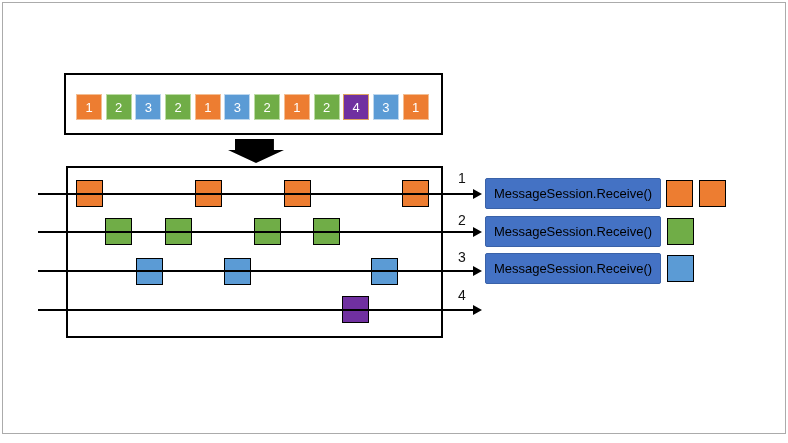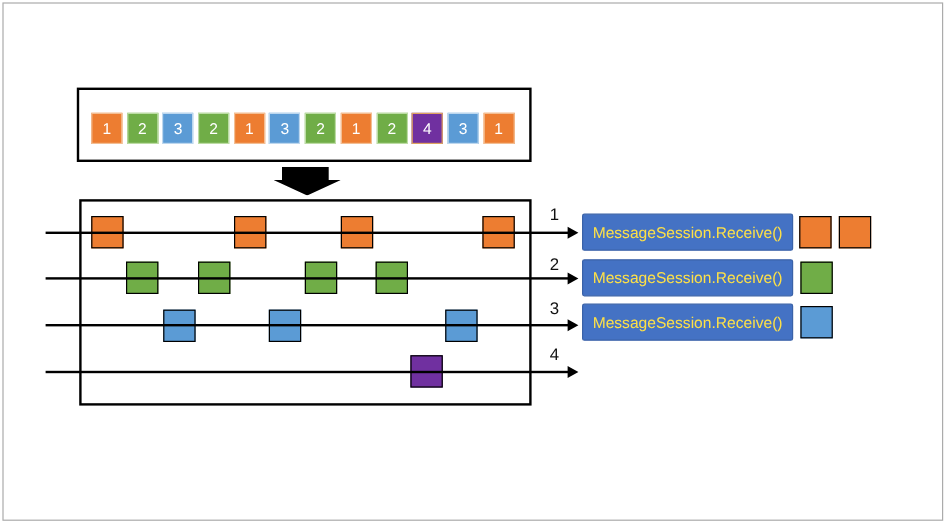--- a/index.html
+++ b/index.html
@@ -50,7 +50,7 @@
     position:absolute;left:485px;width:176px;height:31px;box-sizing:border-box;
     background:#4472C4;border:1px solid #3A62A8;border-radius:2px;
     display:flex;align-items:center;justify-content:center;
-    color:#fde047;font-size:13px;z-index:4;white-space:nowrap;
+    color:#000000;font-size:13px;z-index:4;white-space:nowrap;
   }
   .recv-sq{position:absolute;width:27px;height:27px;box-sizing:border-box;border:1px solid;z-index:4;}
 </style>

